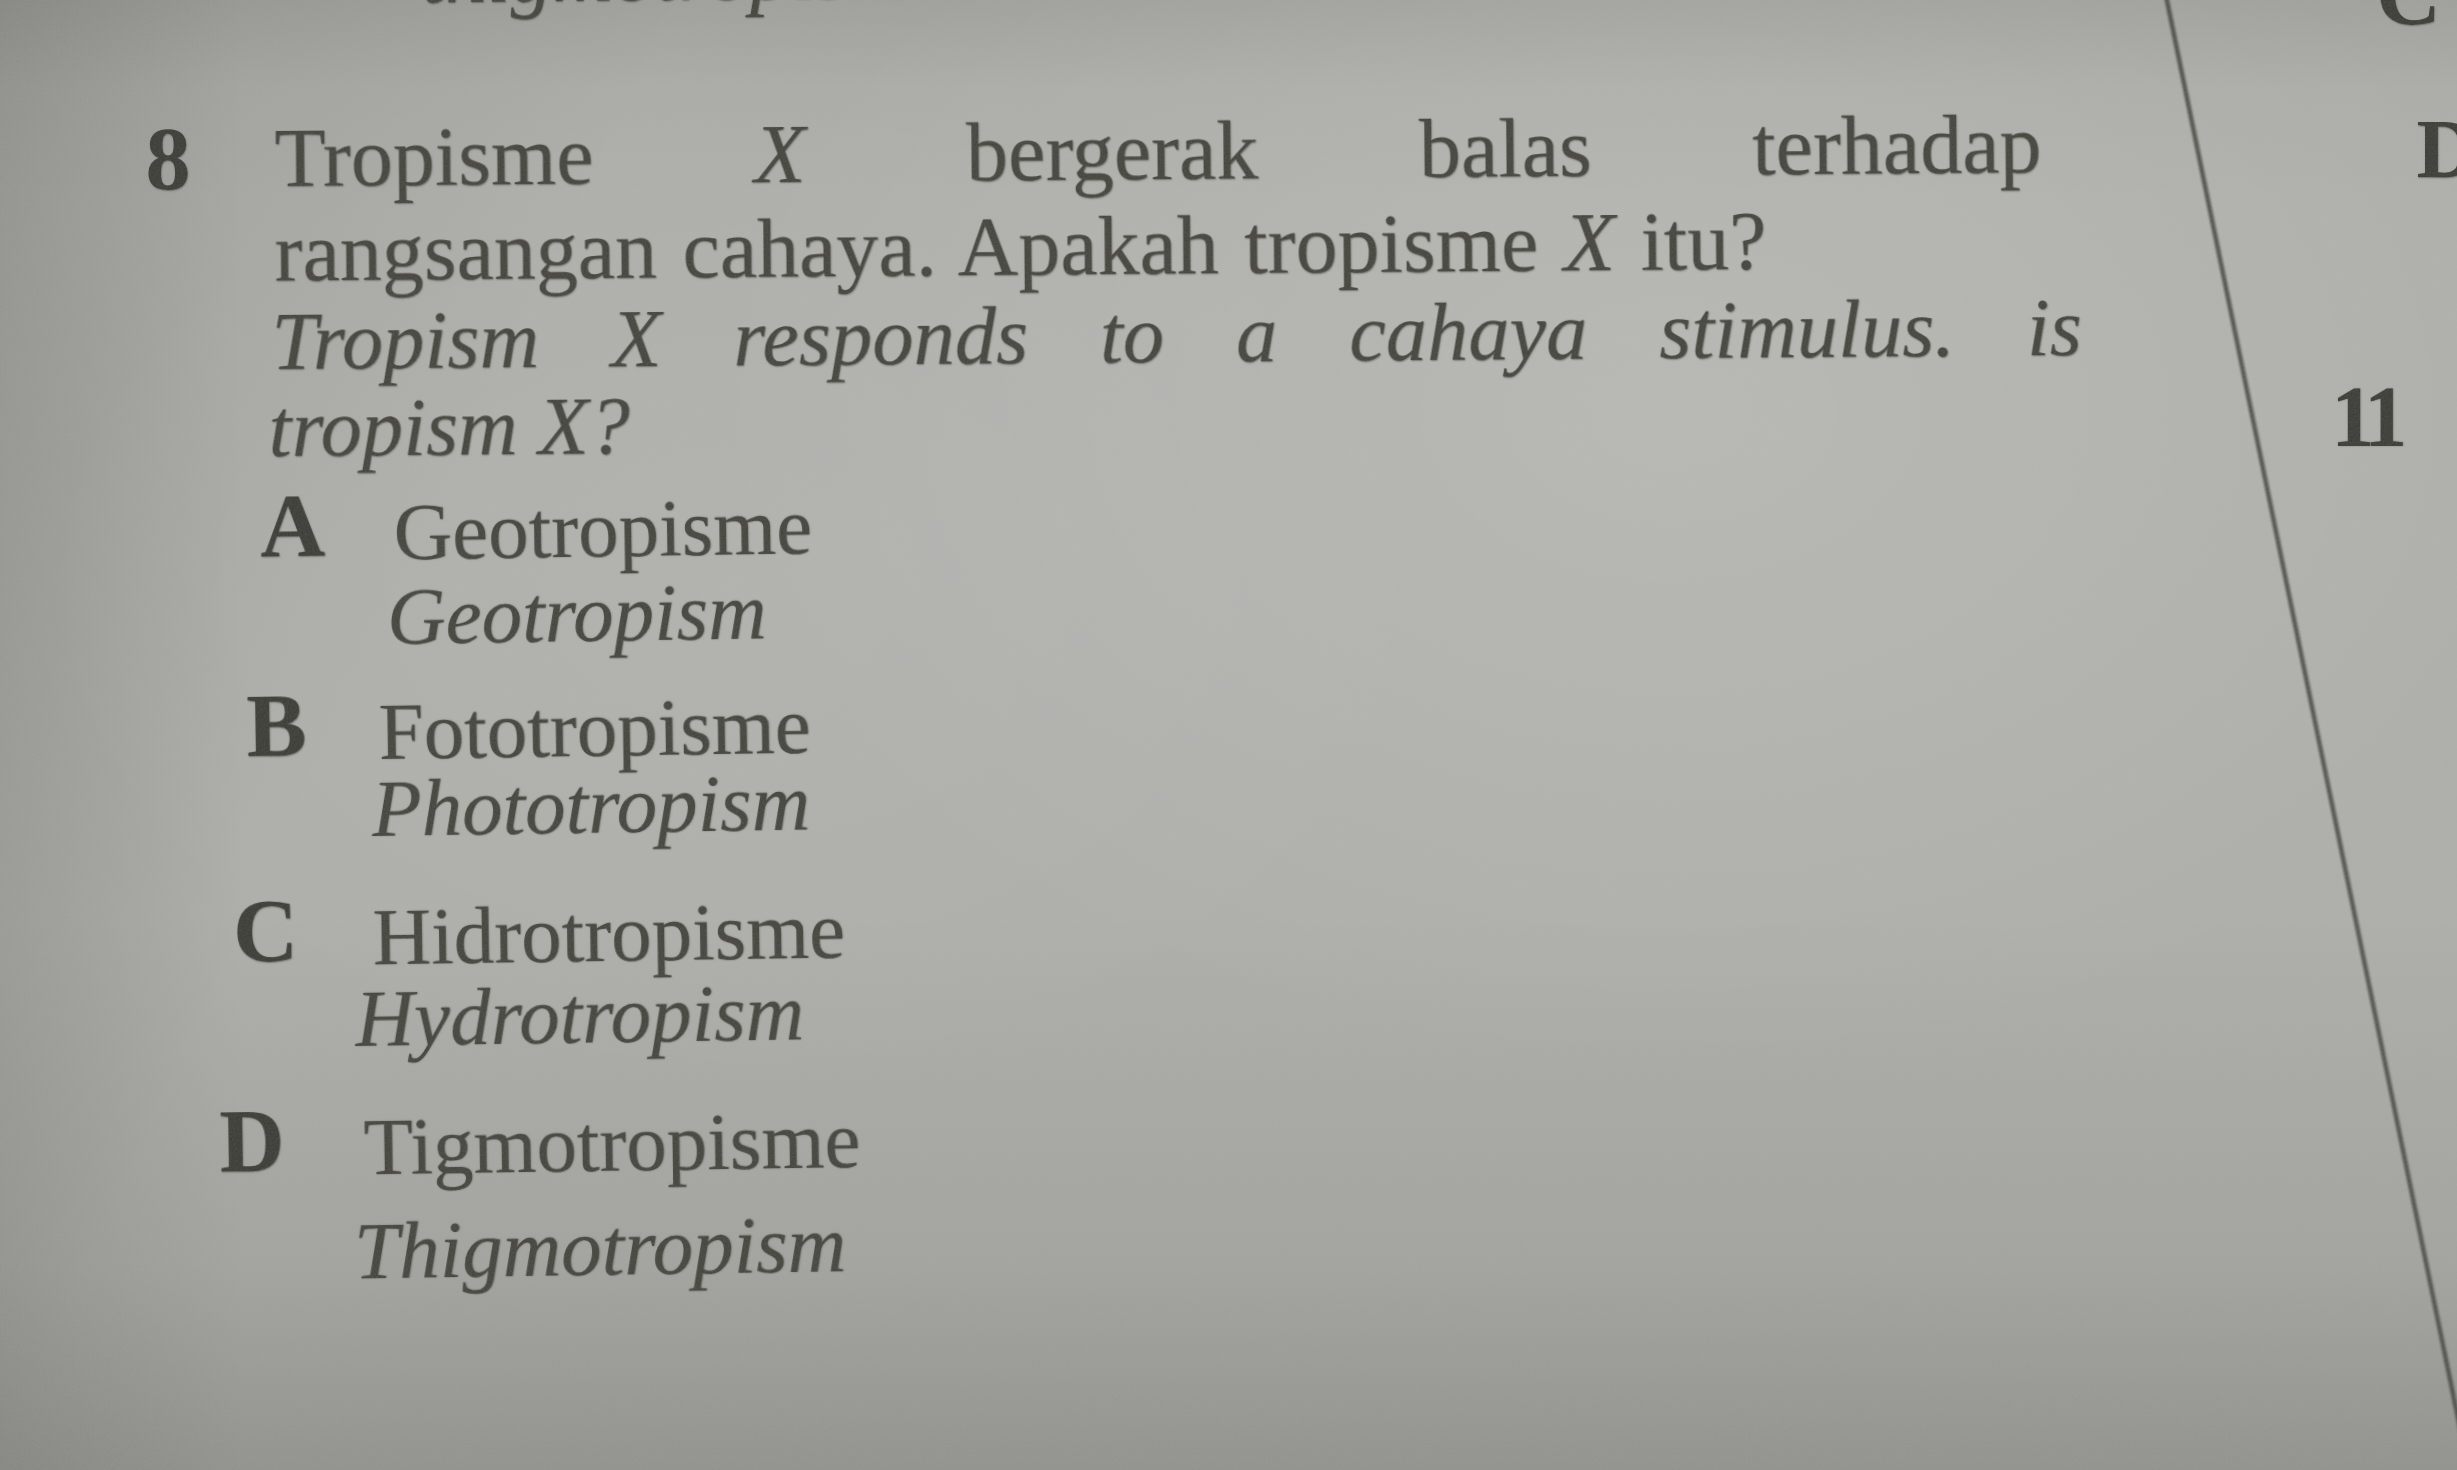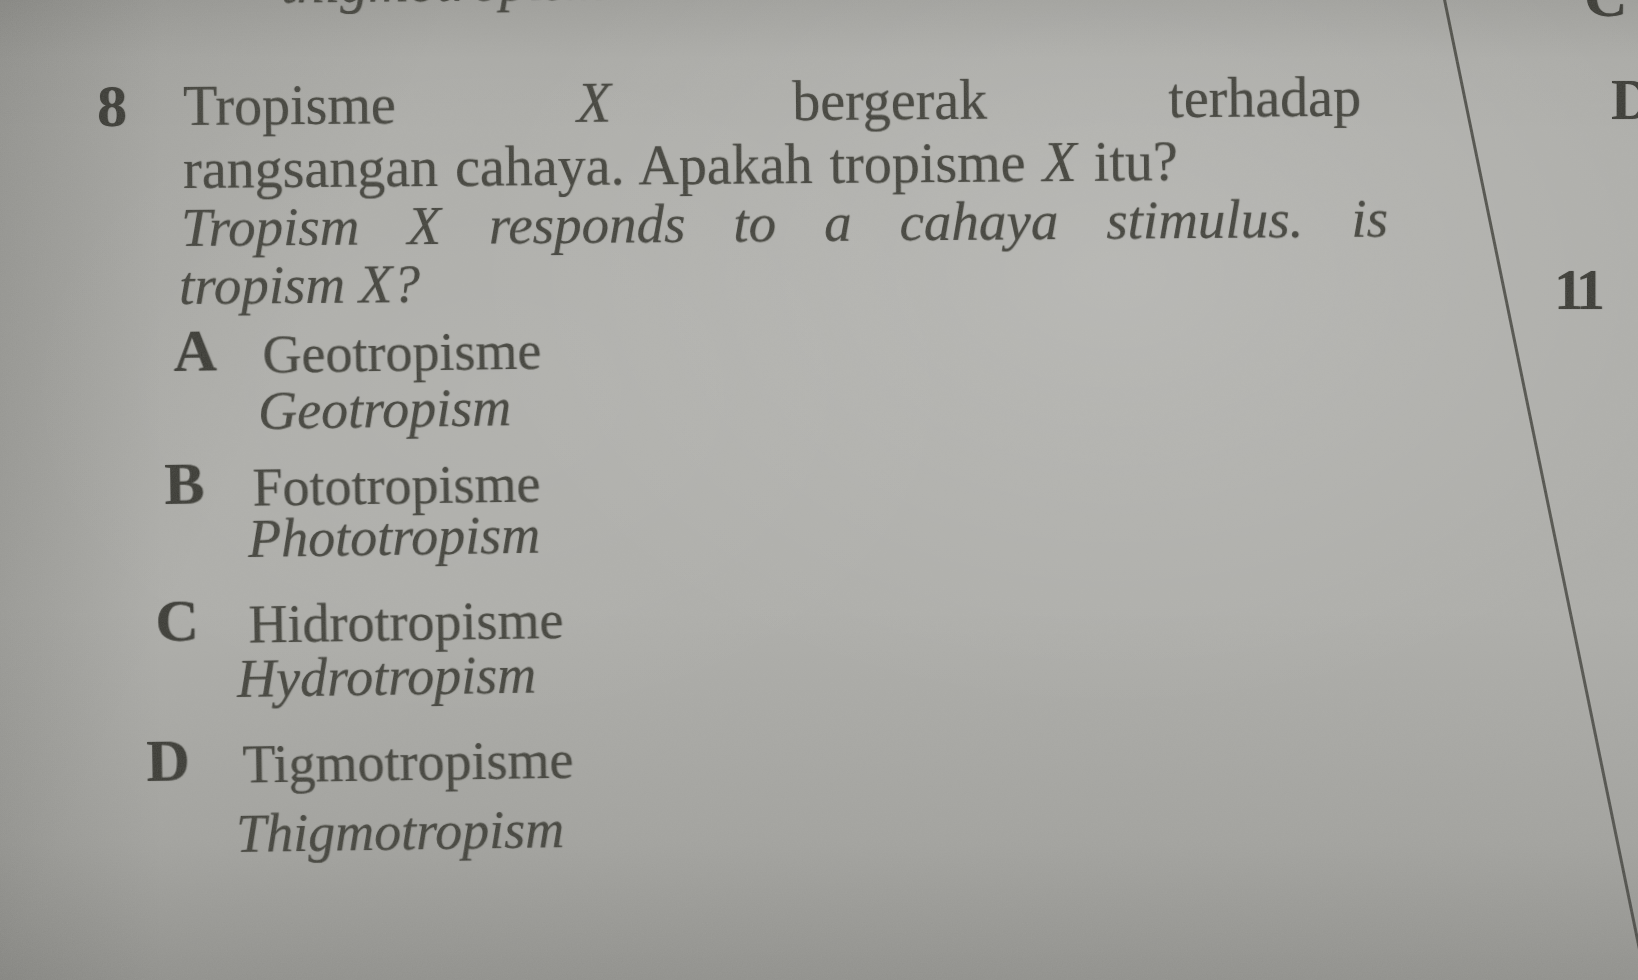--- a/index.html
+++ b/index.html
@@ -79,6 +79,7 @@
     <span>Tropisme</span>
     <span class="it">X</span>
     <span>bergerak</span>
+    <span>balas</span>
     <span>terhadap</span>
   </div>
 

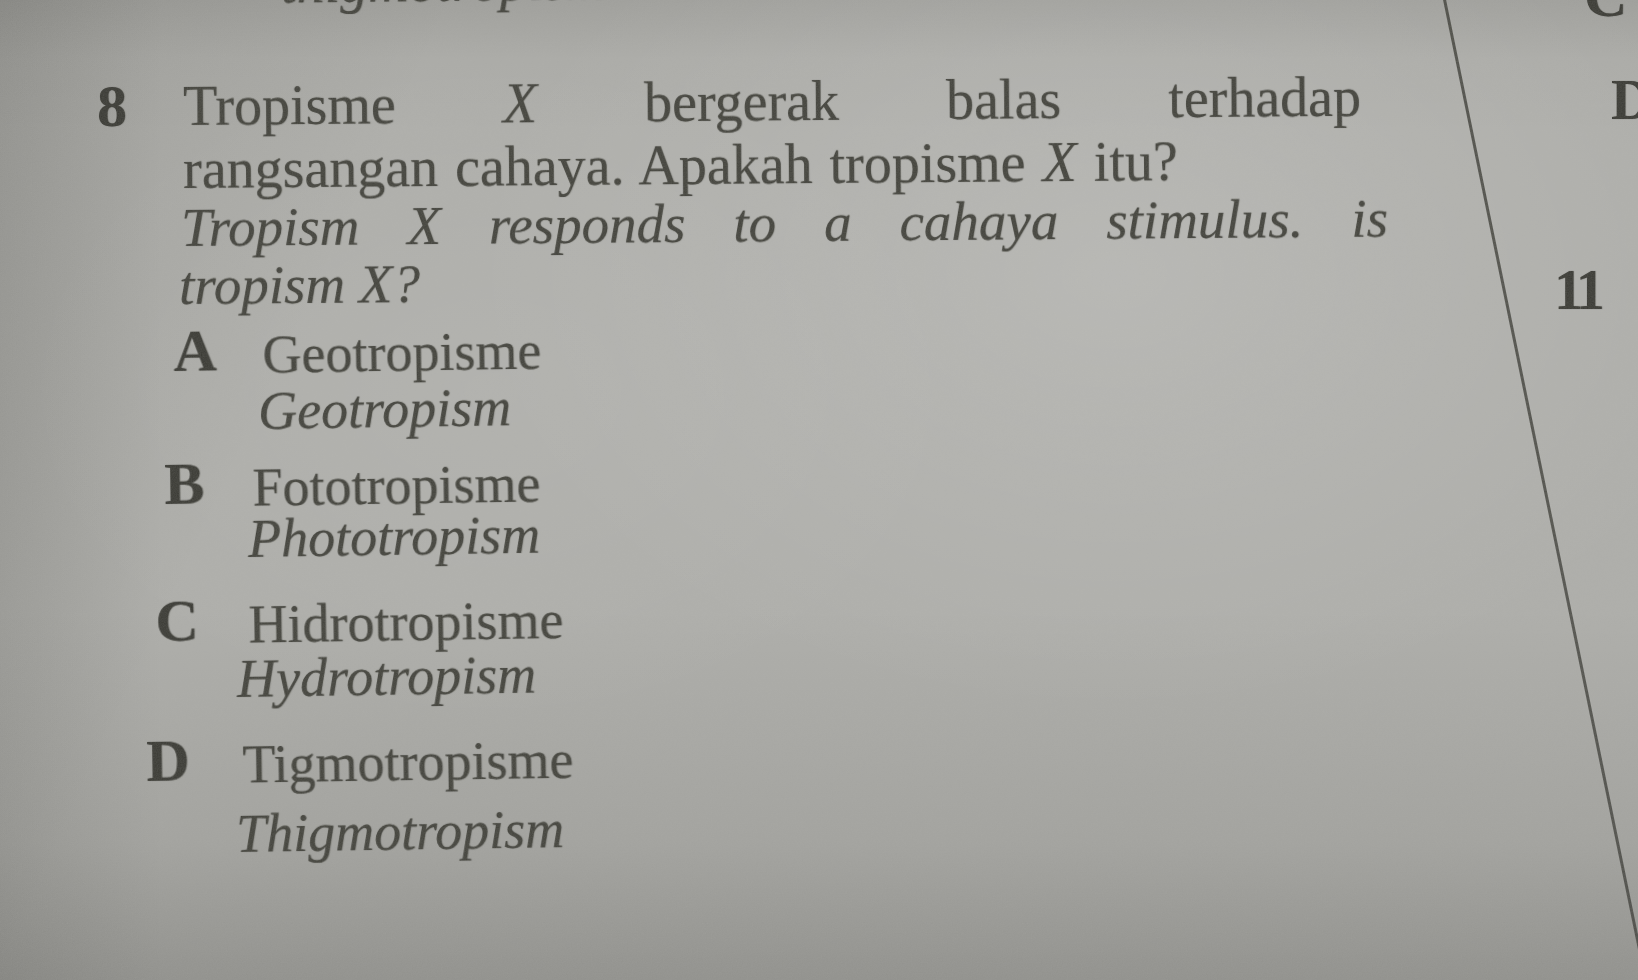--- a/index.html
+++ b/index.html
@@ -60,7 +60,7 @@
            transform:rotate(-11.6deg);transform-origin:top left;filter:blur(0.6px);}
   .fragC{left:1584px;top:-34px;font-size:60px;}
   .fragD{left:1611px;top:72px;font-size:56px;}
-  .m11{left:1554px;top:261px;font-size:58px;letter-spacing:-4px;}
+  .m11{left:1554px;top:249px;font-size:58px;letter-spacing:-4px;}
 
   .grain{position:absolute;left:0;top:0;pointer-events:none;opacity:0.55;}
 </style>

